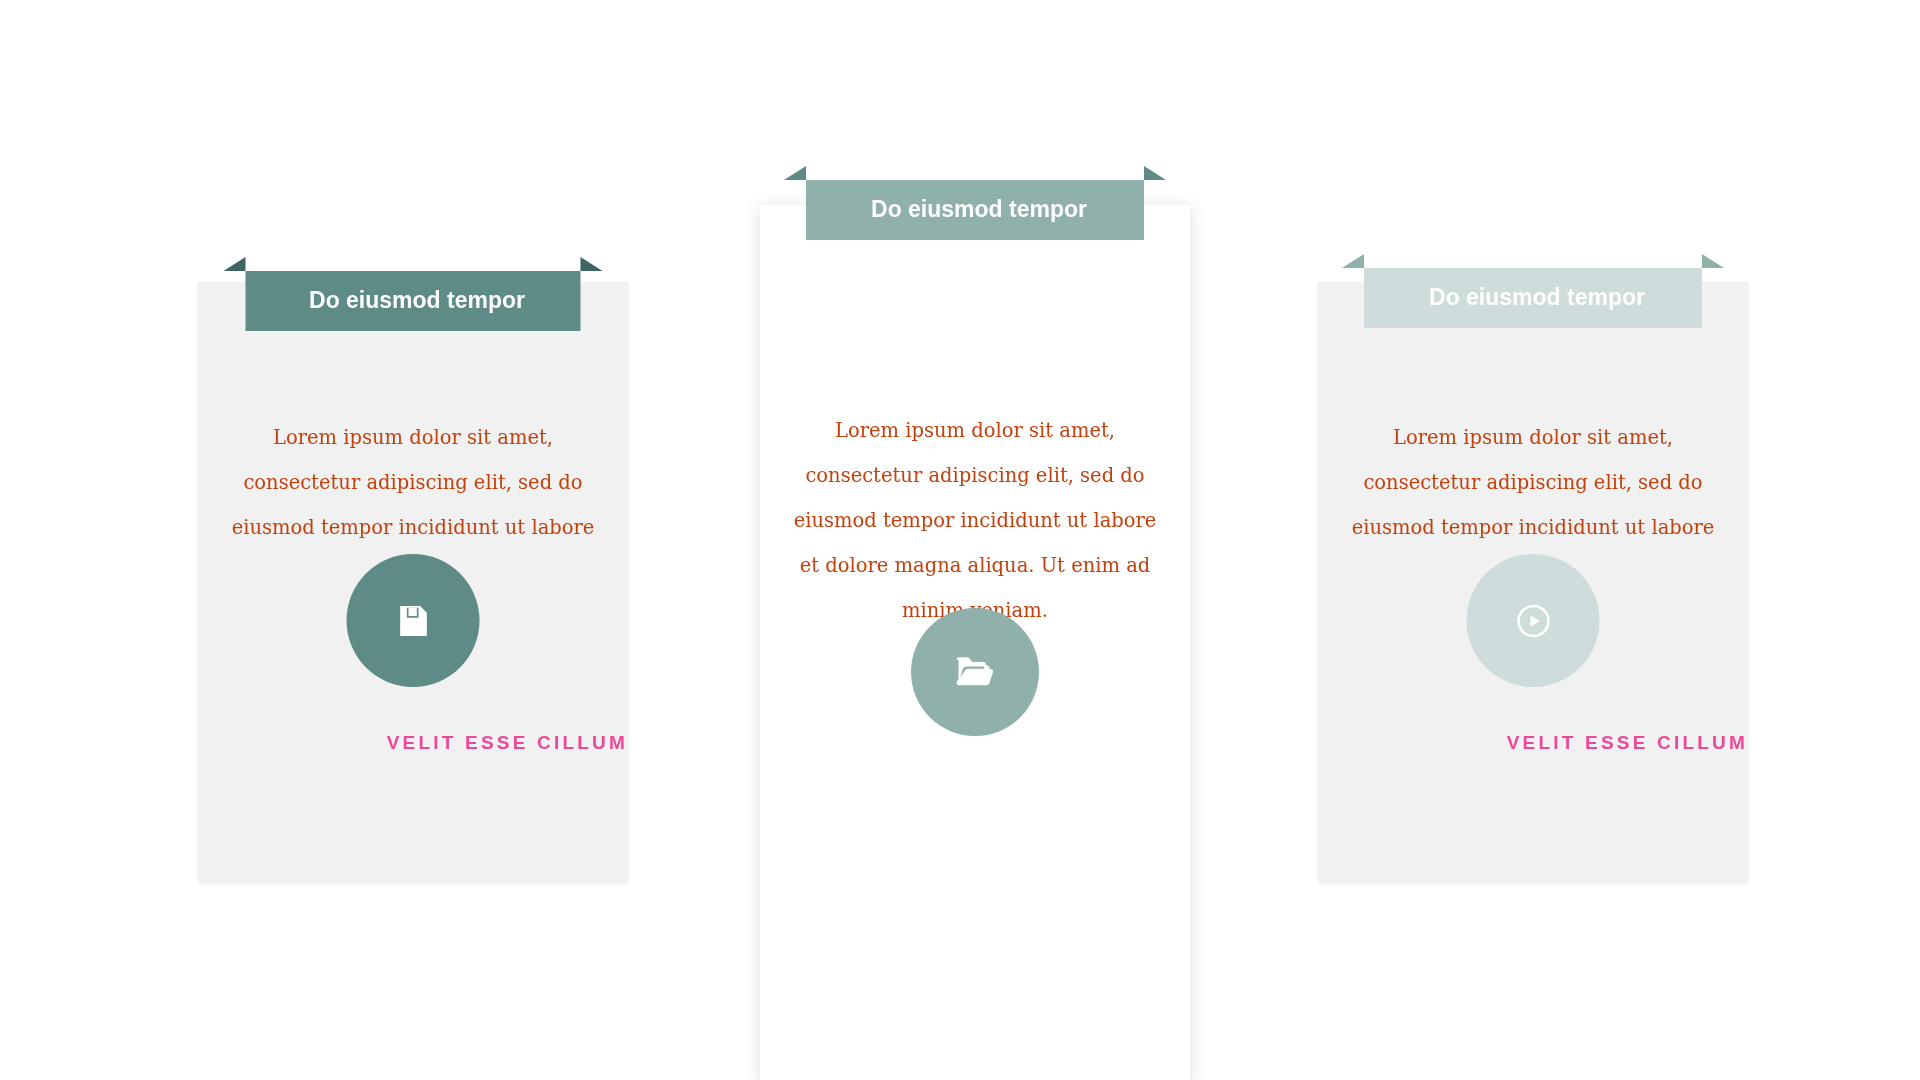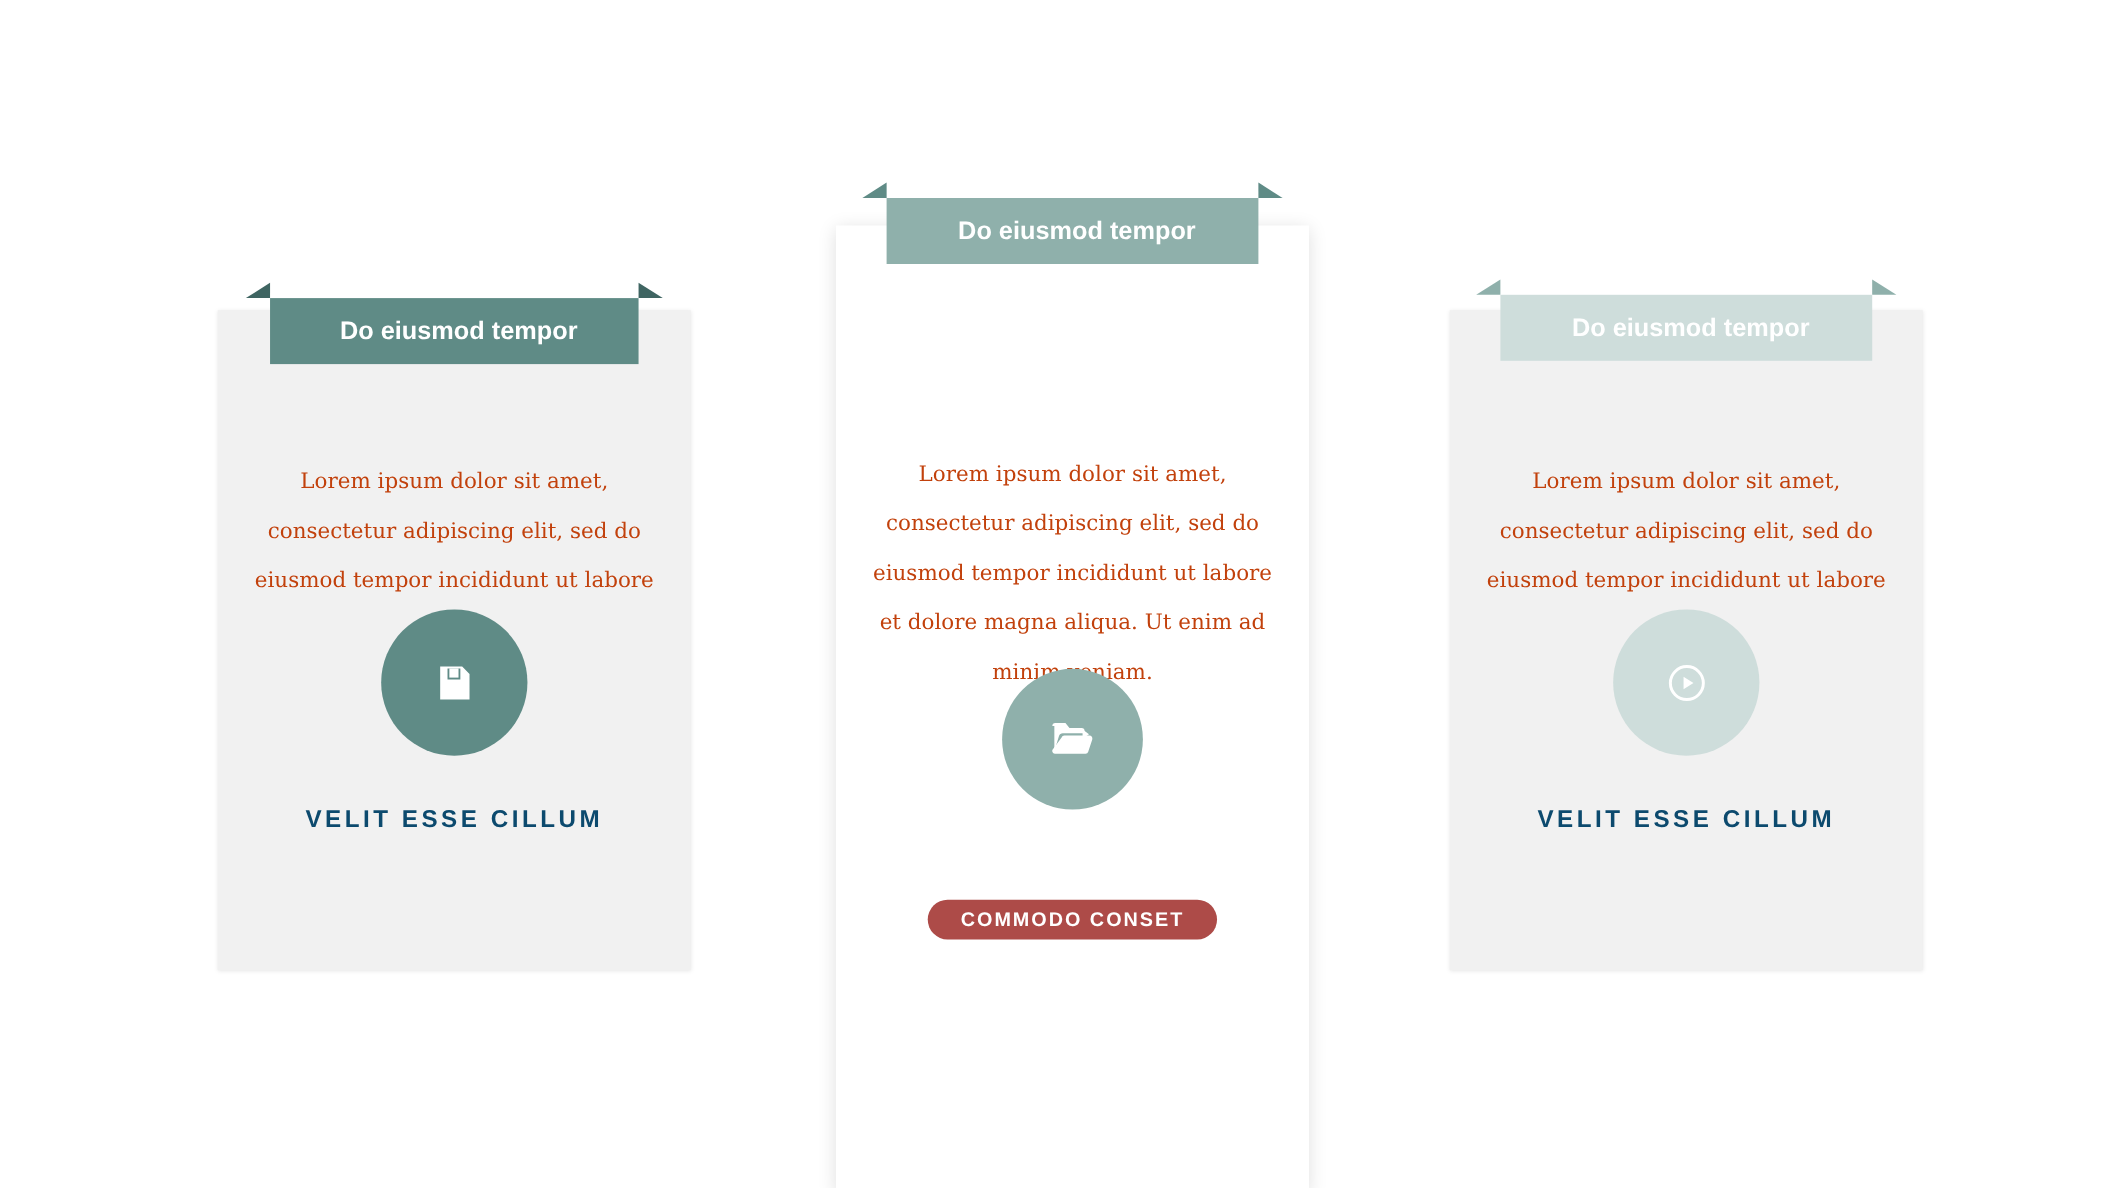--- a/index.html
+++ b/index.html
@@ -112,9 +112,9 @@
     position: absolute;
     left: 0;
     width: 100%;
-    text-align: center;
-    color: #0c4a6e;
-    font-size: 22px;
+    text-align: right;
+    color: #ec4899;
+    font-size: 19px;
     font-weight: 700;
     letter-spacing: 3.2px;
   }

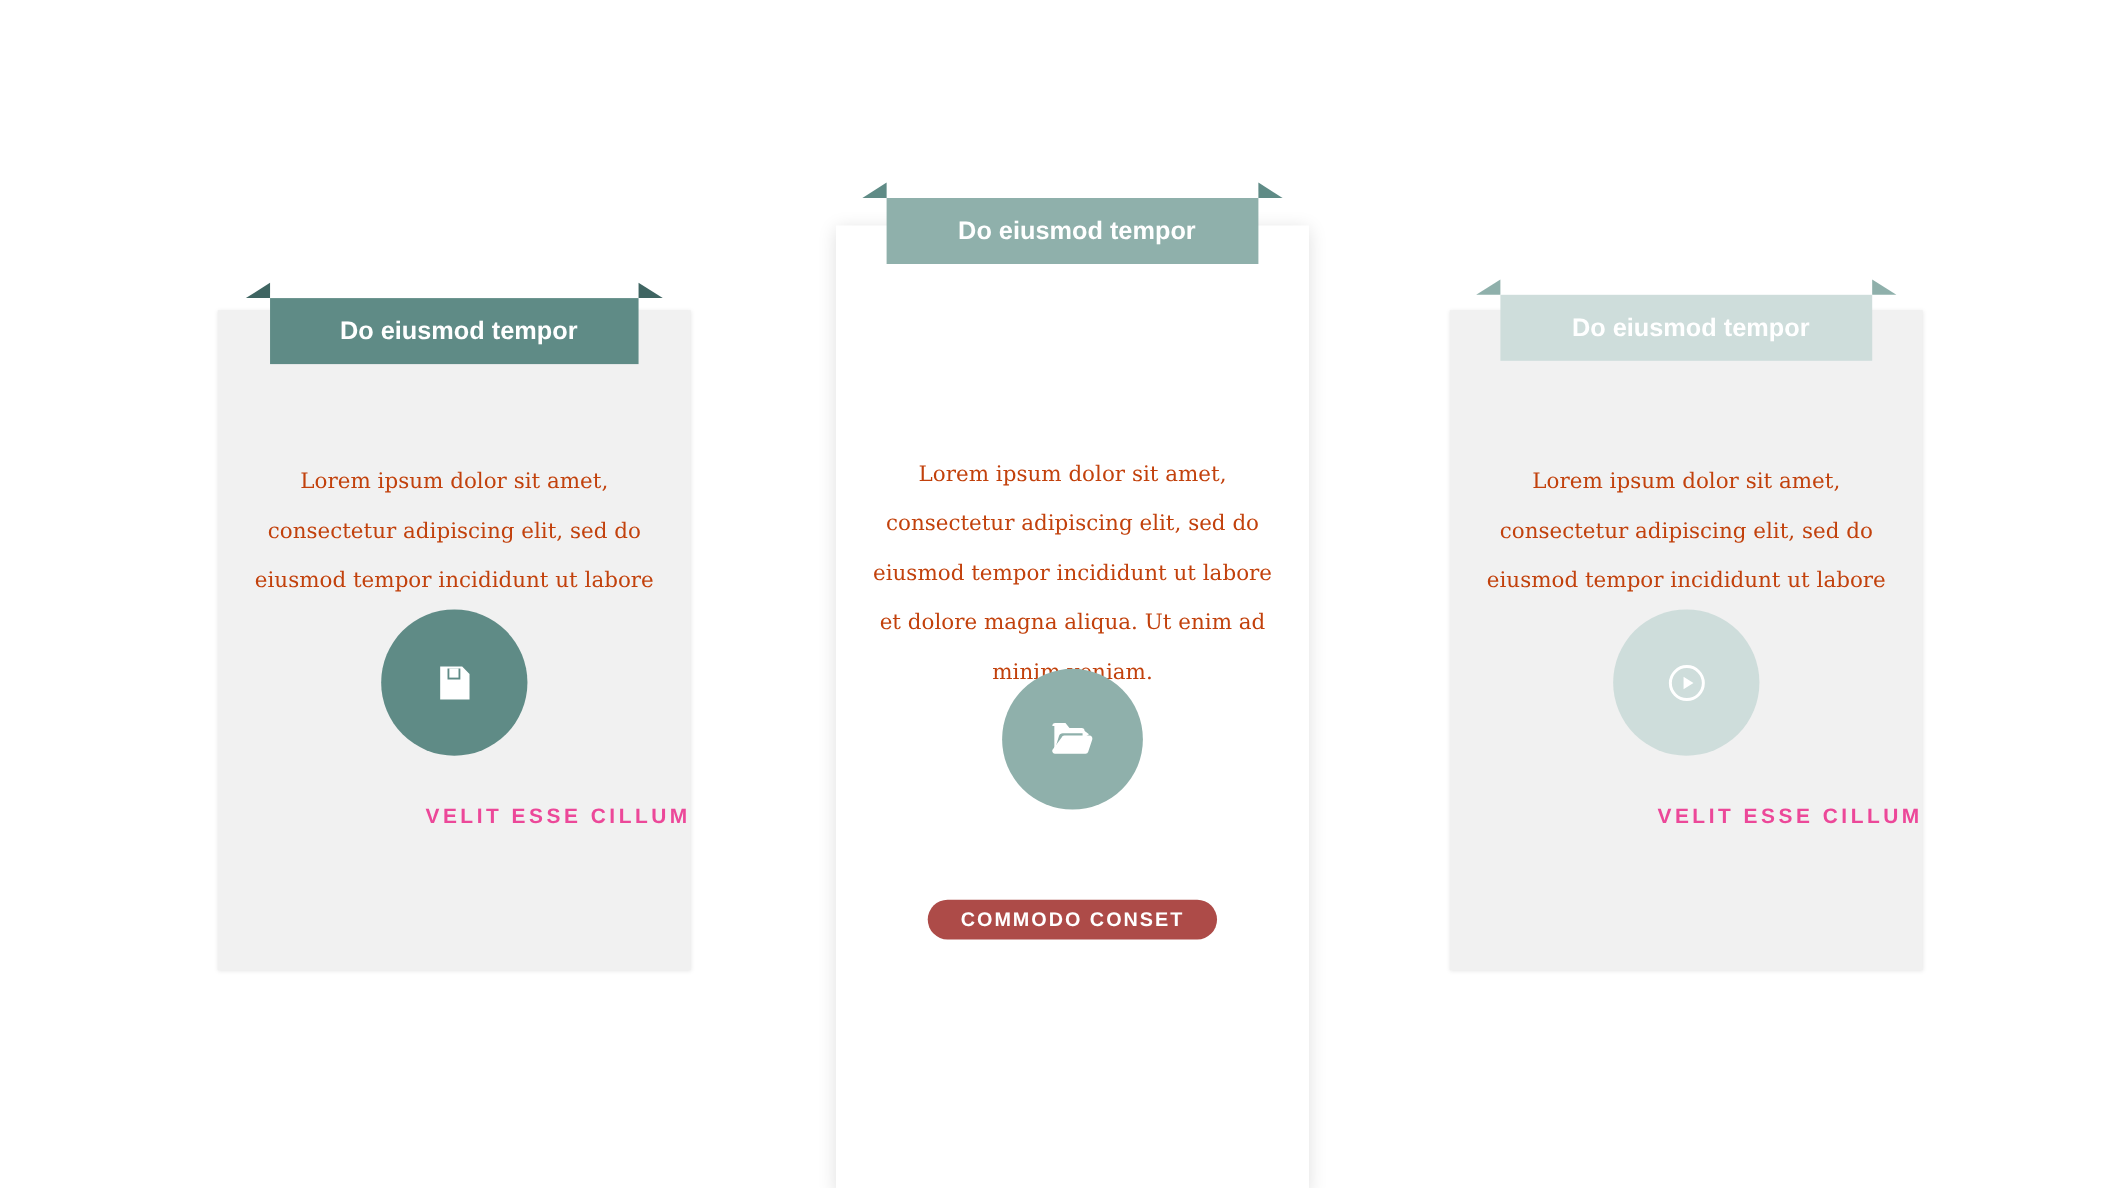--- a/index.html
+++ b/index.html
@@ -188,7 +188,6 @@
       </span>
     </div>
 
-    <button class="cta-button" style="top:613px; background:#ad4b48;">COMMODO CONSET</button>
   </div>
 
   <div class="card" style="left:1318px; top:282px; width:430px; height:600px;">

